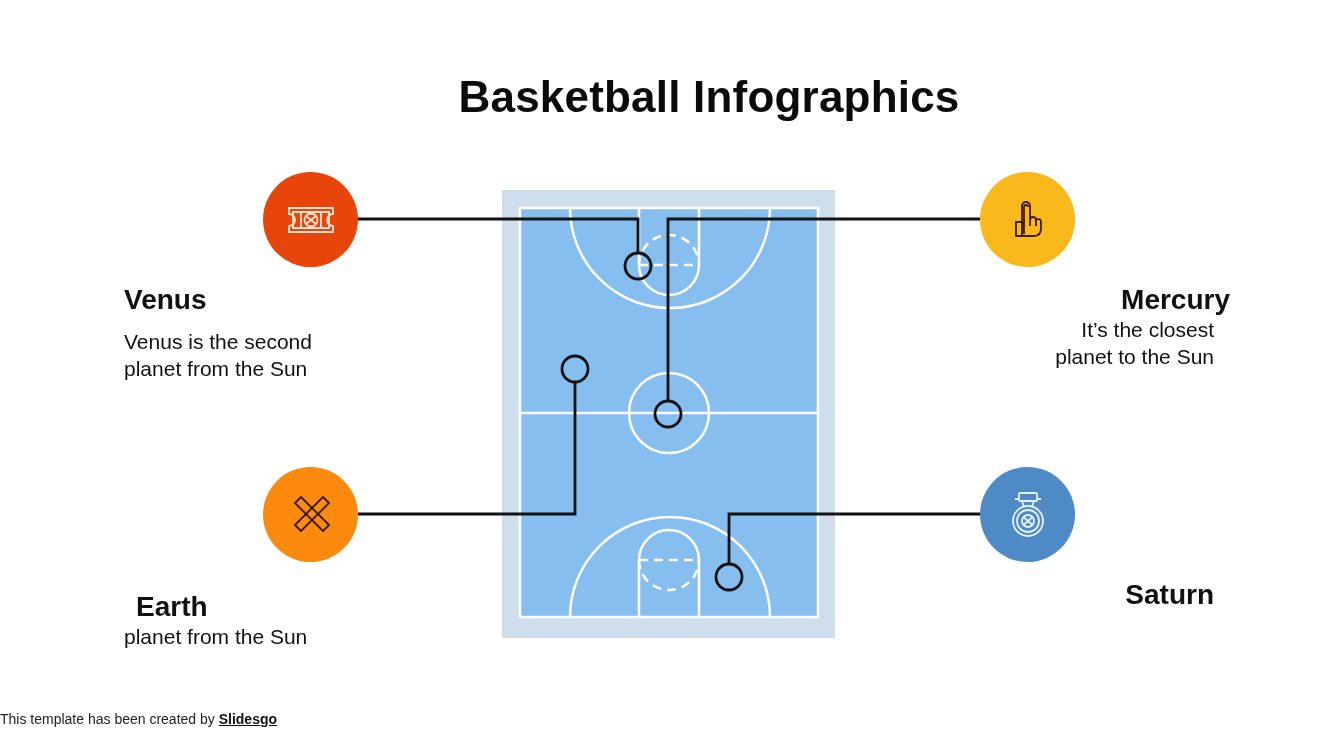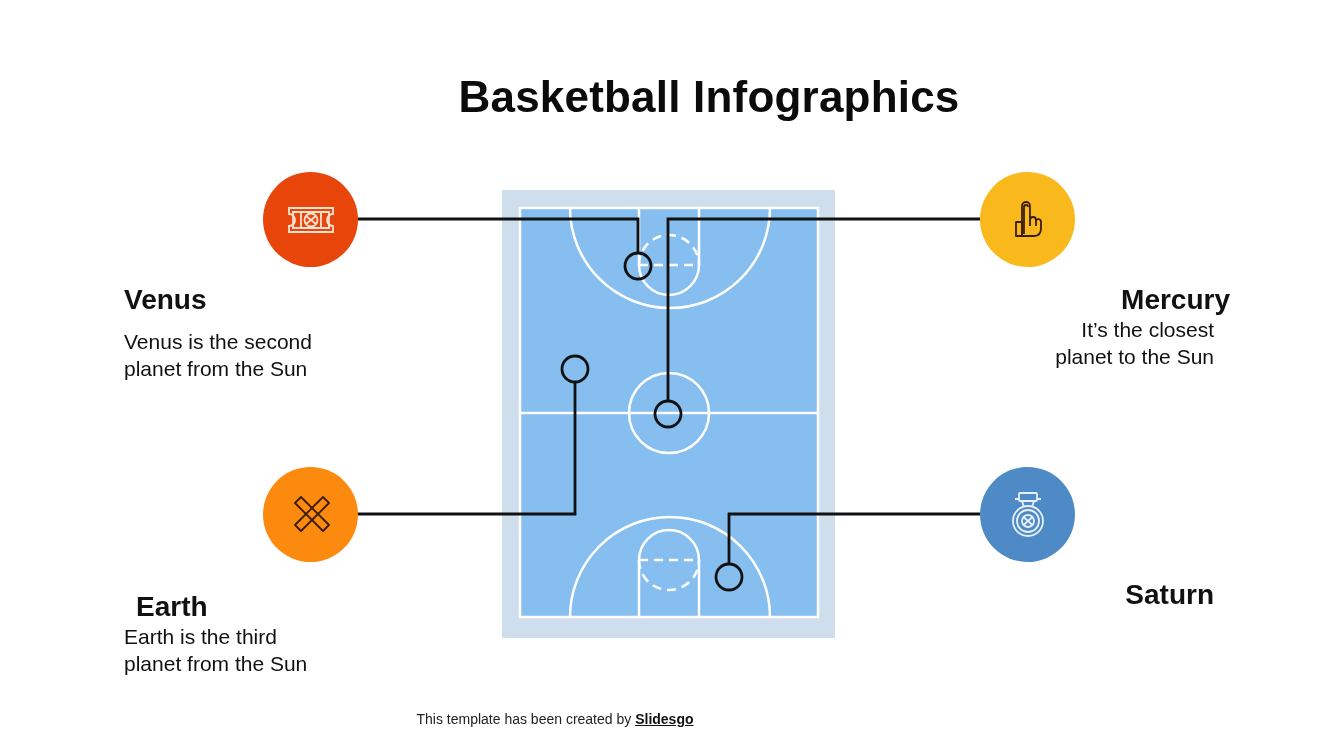--- a/index.html
+++ b/index.html
@@ -75,7 +75,6 @@
 </div>
 <div class="item-title left" style="left:136px; top:579px;margin-top:12px;">Earth</div>
 <div class="item-desc left" style="left:124px; top:623px;">
-  <div>Earth is the third</div>
   <div>planet from the Sun</div>
 </div>
 

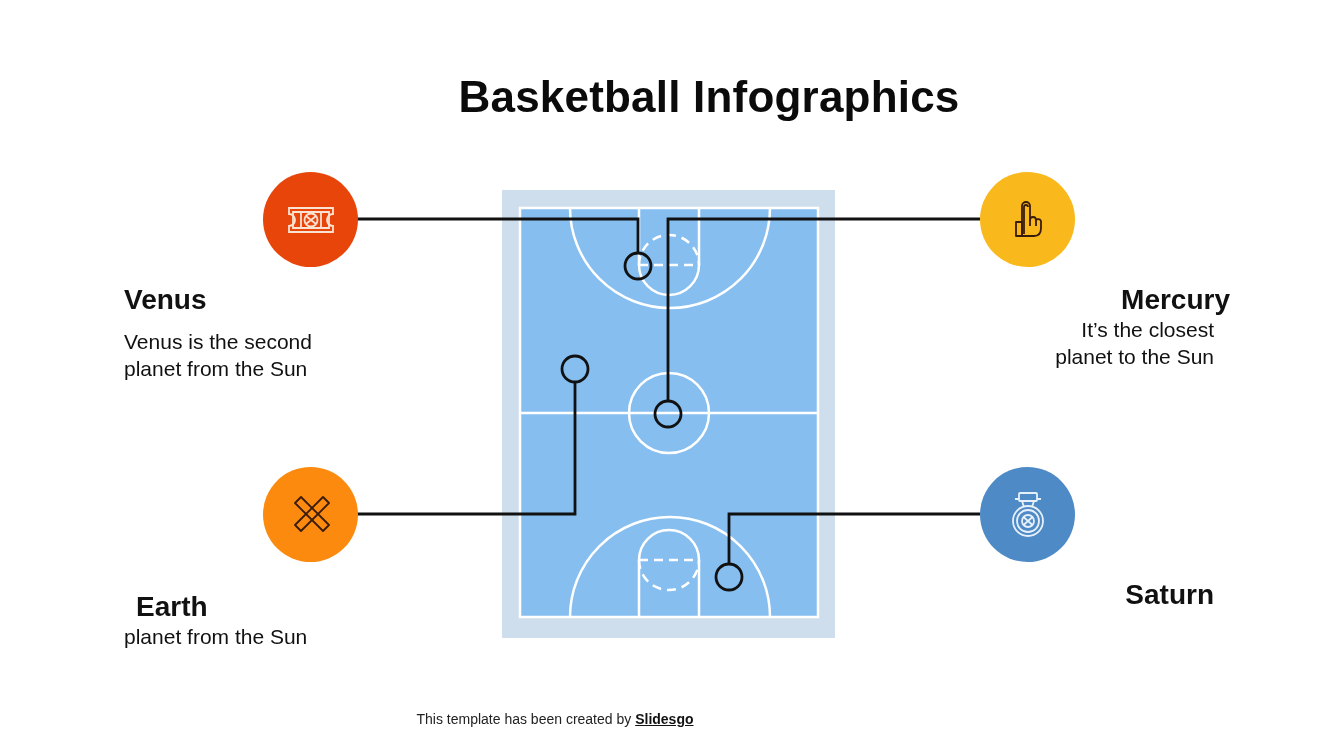--- a/index.html
+++ b/index.html
@@ -12,7 +12,7 @@
   .item-desc { position: absolute; font-size: 21px; line-height: 27px; color: #111; }
   .left { text-align: left; }
   .right { text-align: right; }
-  .footer { position: absolute; left: 0; width: 1110px; top: 711px; text-align: center; font-size: 14px; color: #222; }
+  .footer { position: absolute; left: 0; width: 1110px; top: 711px; font-size: 14px; color: #222; }
   .footer a { color: #111; font-weight: 700; text-decoration: underline; }
 </style>
 </head>

